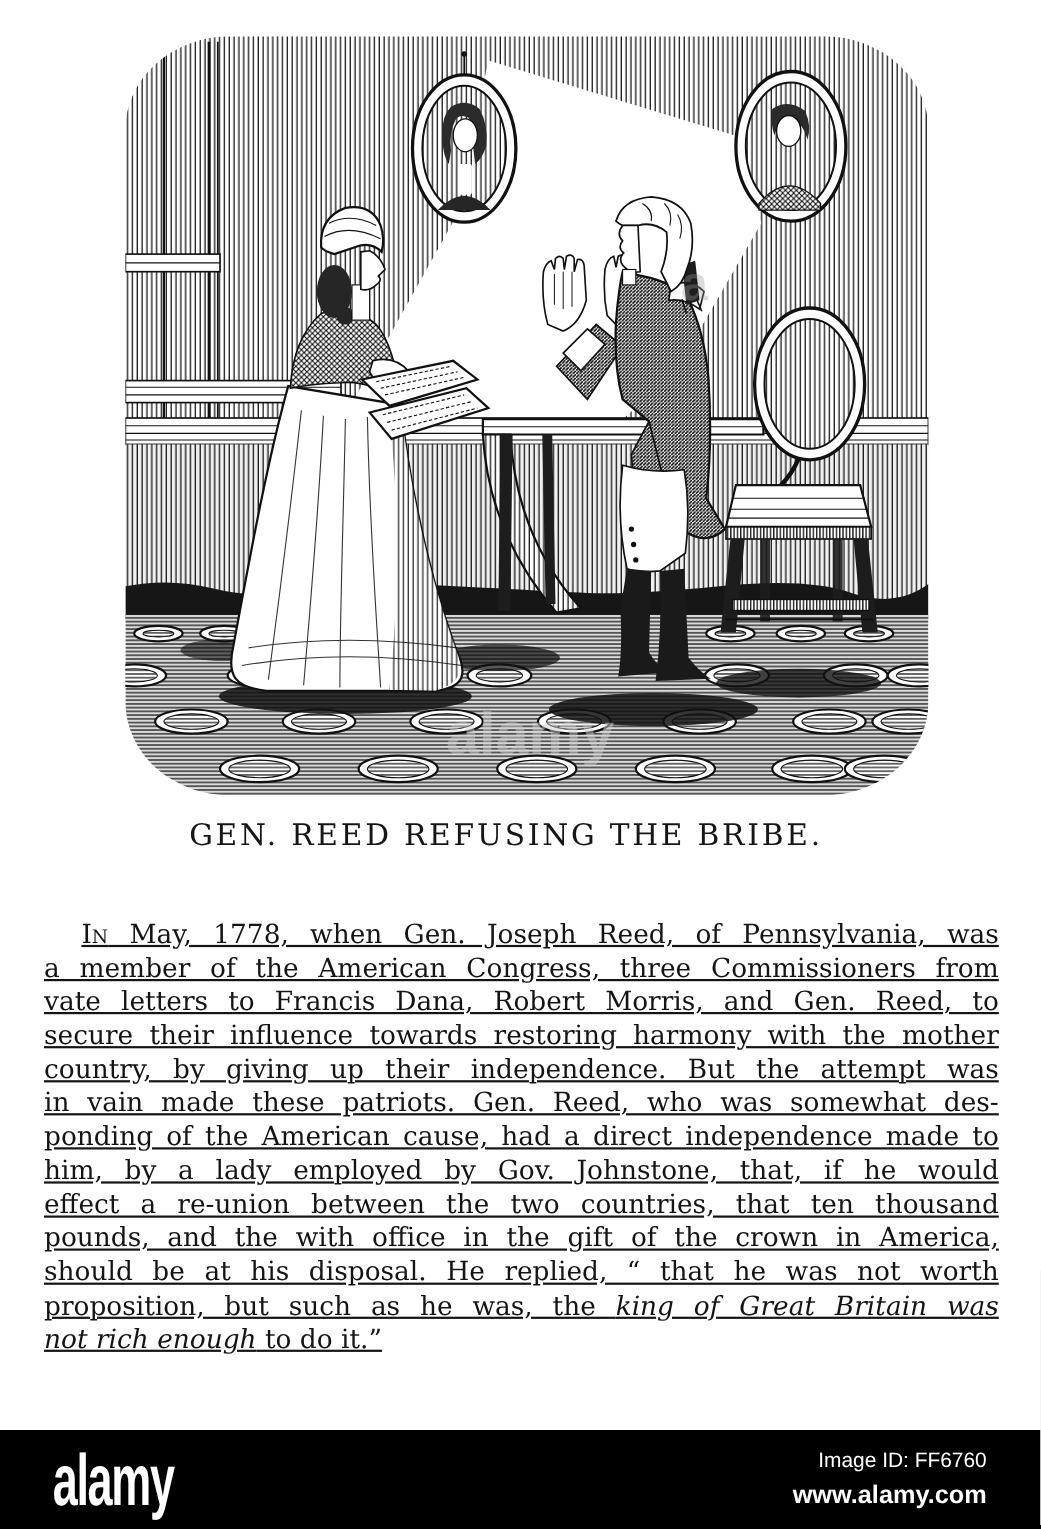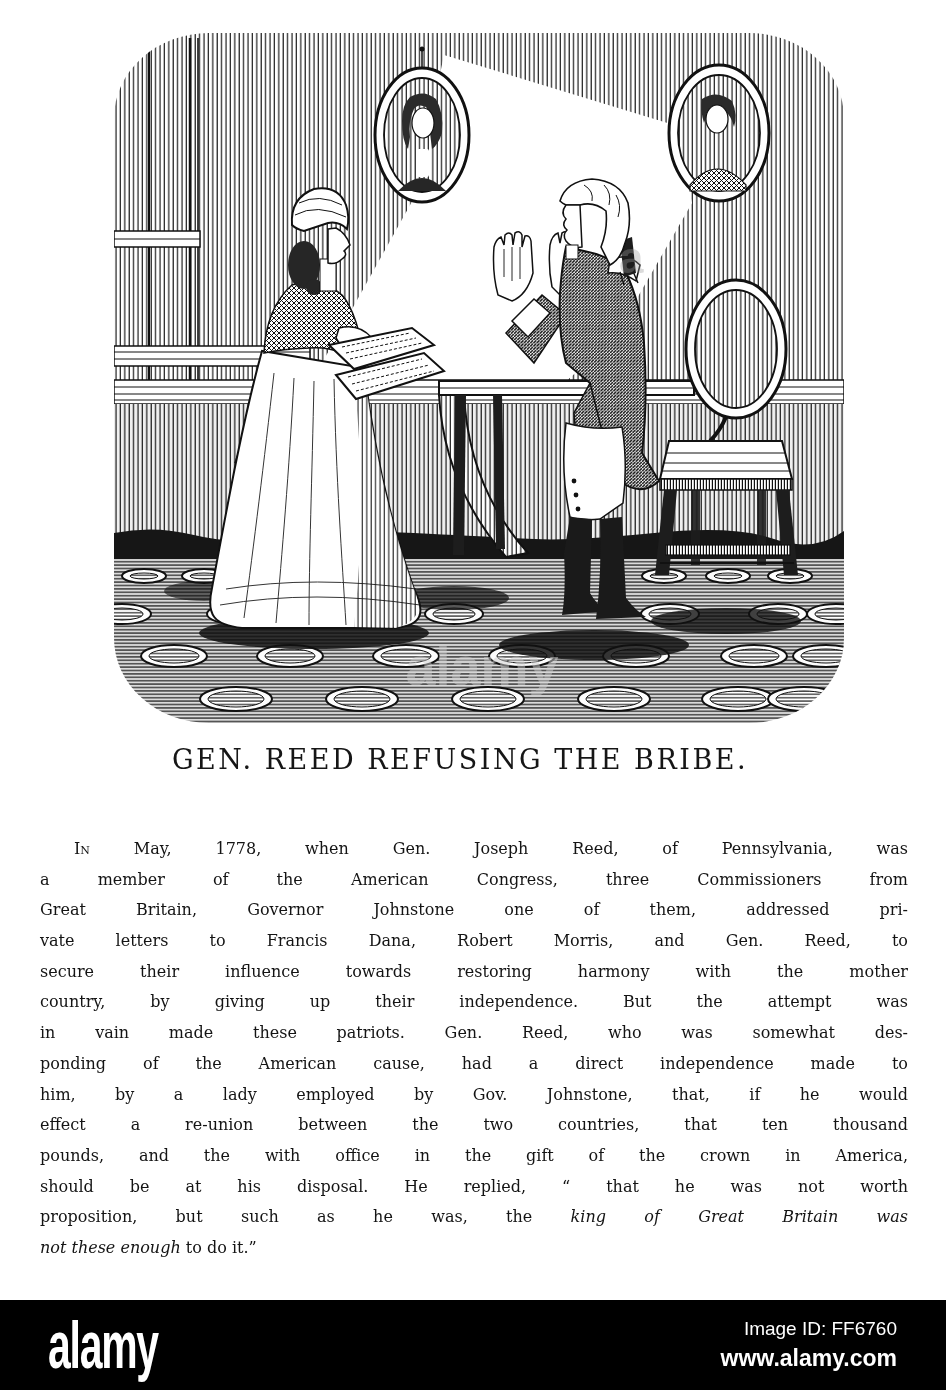--- a/index.html
+++ b/index.html
@@ -11,7 +11,7 @@
   #caption{position:absolute;left:0;top:744px;width:920px;text-align:center;
            font-size:27px;letter-spacing:2.5px;font-weight:400;color:#161616;}
   
-  #article{position:absolute;left:40px;top:834px;width:868px;font-size:16px;line-height:30.7px;color:#141414;}
+  #article{position:absolute;left:40px;top:834px;width:868px;font-size:24px;line-height:30.7px;color:#141414;text-decoration:underline;}
   #article .line{text-align:justify;text-align-last:justify;height:30.7px;overflow:visible;}
   #article .line.indent{text-indent:34px;}
   #article .line.last{text-align-last:left;}

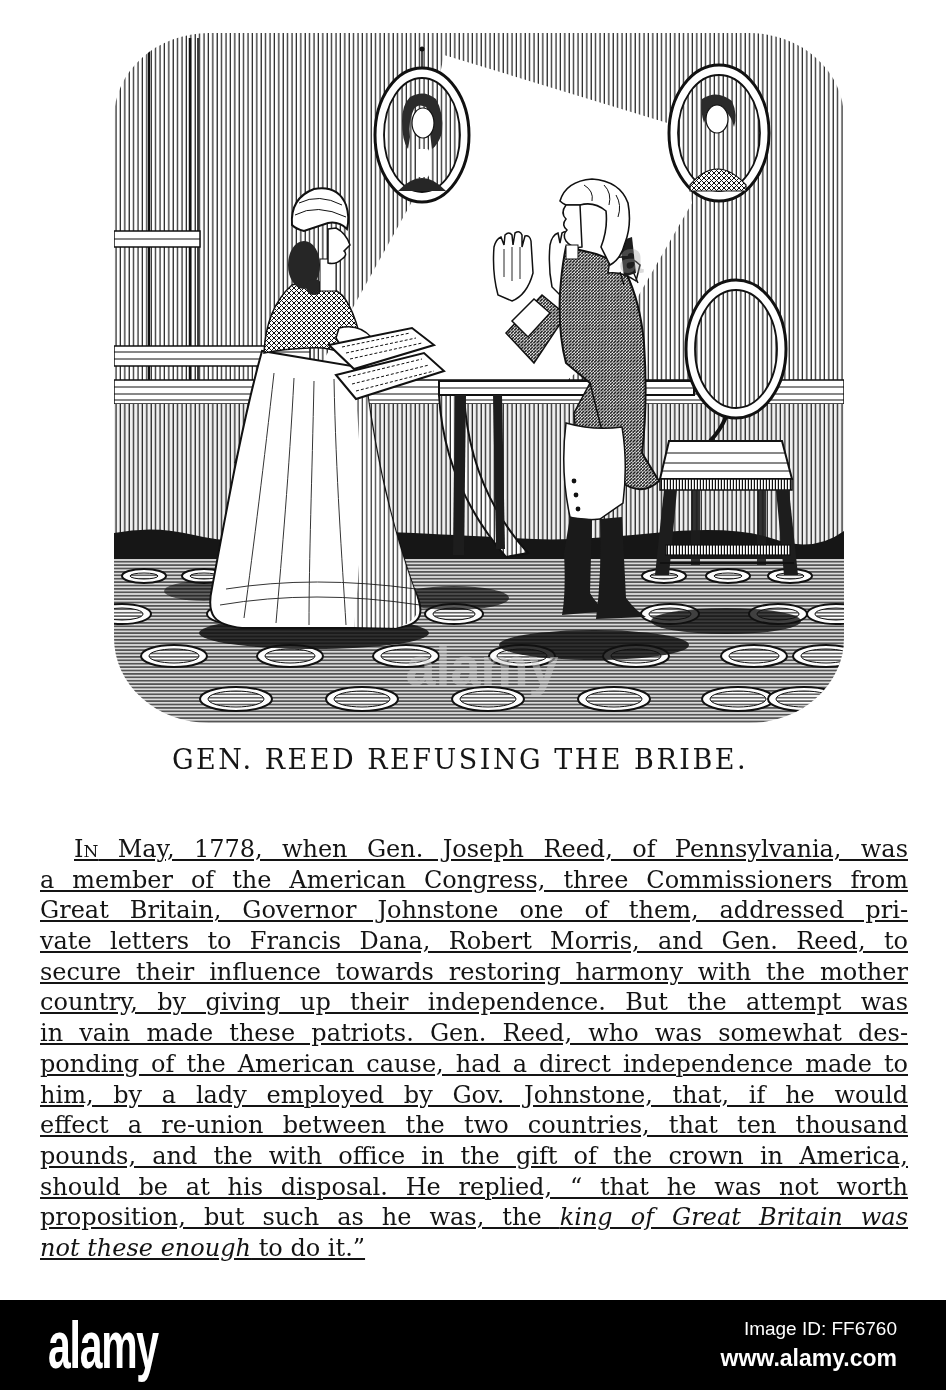--- a/index.html
+++ b/index.html
@@ -258,7 +258,6 @@
   <div id="article">
       <div class="line indent"><span class="sc">In</span><span> May, 1778, when Gen. Joseph Reed, of Pennsylvania, was</span></div>
       <div class="line"><span>a member of the American Congress, three Commissioners from</span></div>
-      <div class="line"><span>Great Britain, Governor Johnstone one of them, addressed pri-</span></div>
       <div class="line"><span>vate letters to Francis Dana, Robert Morris, and Gen. Reed, to</span></div>
       <div class="line"><span>secure their influence towards restoring harmony with the mother</span></div>
       <div class="line"><span>country, by giving up their independence. But the attempt was</span></div>

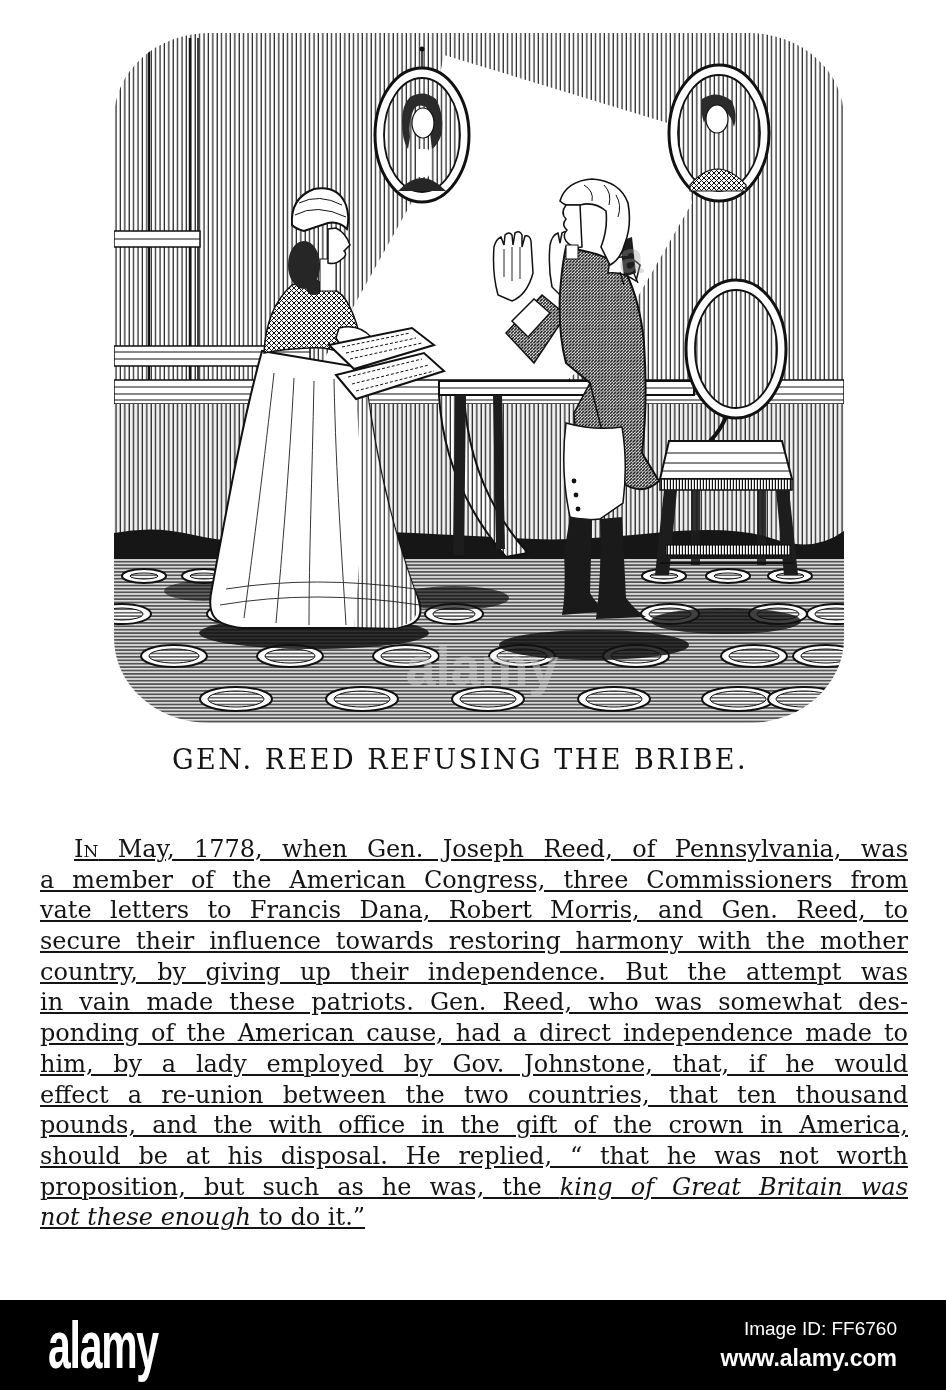--- a/index.html
+++ b/index.html
@@ -268,7 +268,7 @@
       <div class="line"><span>pounds, and the with office in the gift of the crown in America,</span></div>
       <div class="line"><span>should be at his disposal. He replied, “ that he was not worth</span></div>
       <div class="line"><span>proposition, but such as he was, the </span><em>king of Great Britain was</em></div>
-      <div class="line last"><em>not these enough</em><span> to do it.”</span></div>
+      <div class="line last"><em>not rich enough</em><span> to do it.”</span></div>
     </div>
 
   <div id="bar"></div>

